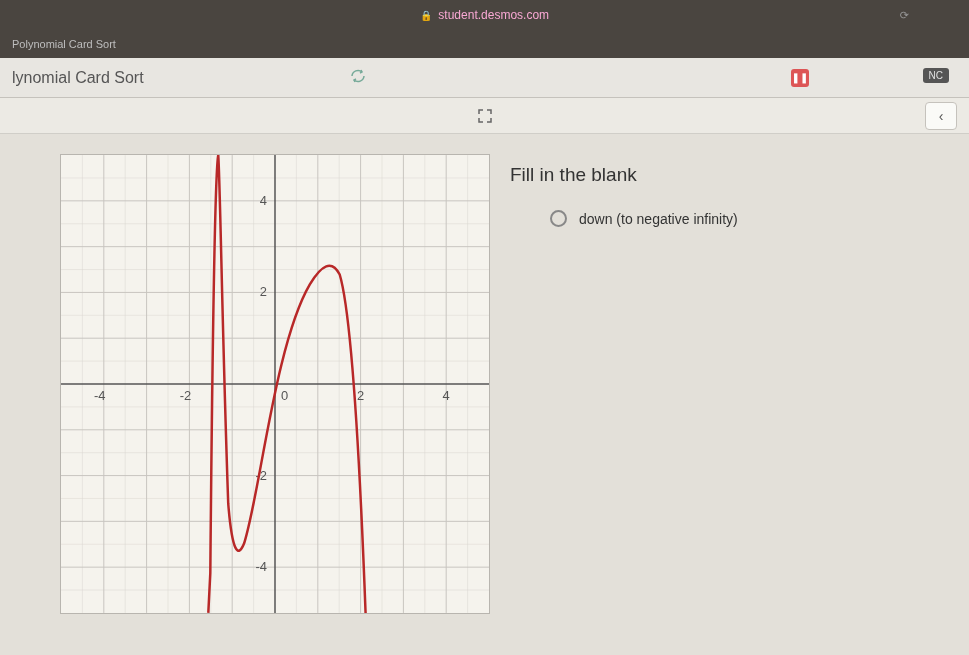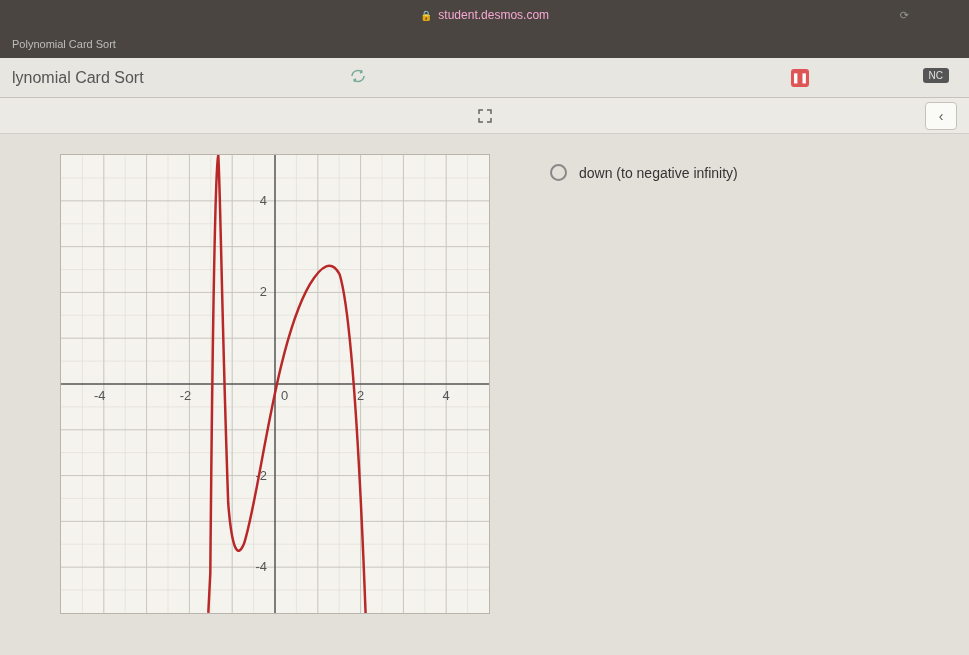--- a/index.html
+++ b/index.html
@@ -314,6 +314,7 @@
   </div>
 
   <div class="question-panel">
+    <div class="question-title">Fill in the blank</div>
     <div class="question-body">
       <div class="option-row">
         <div class="radio-circle"></div>

